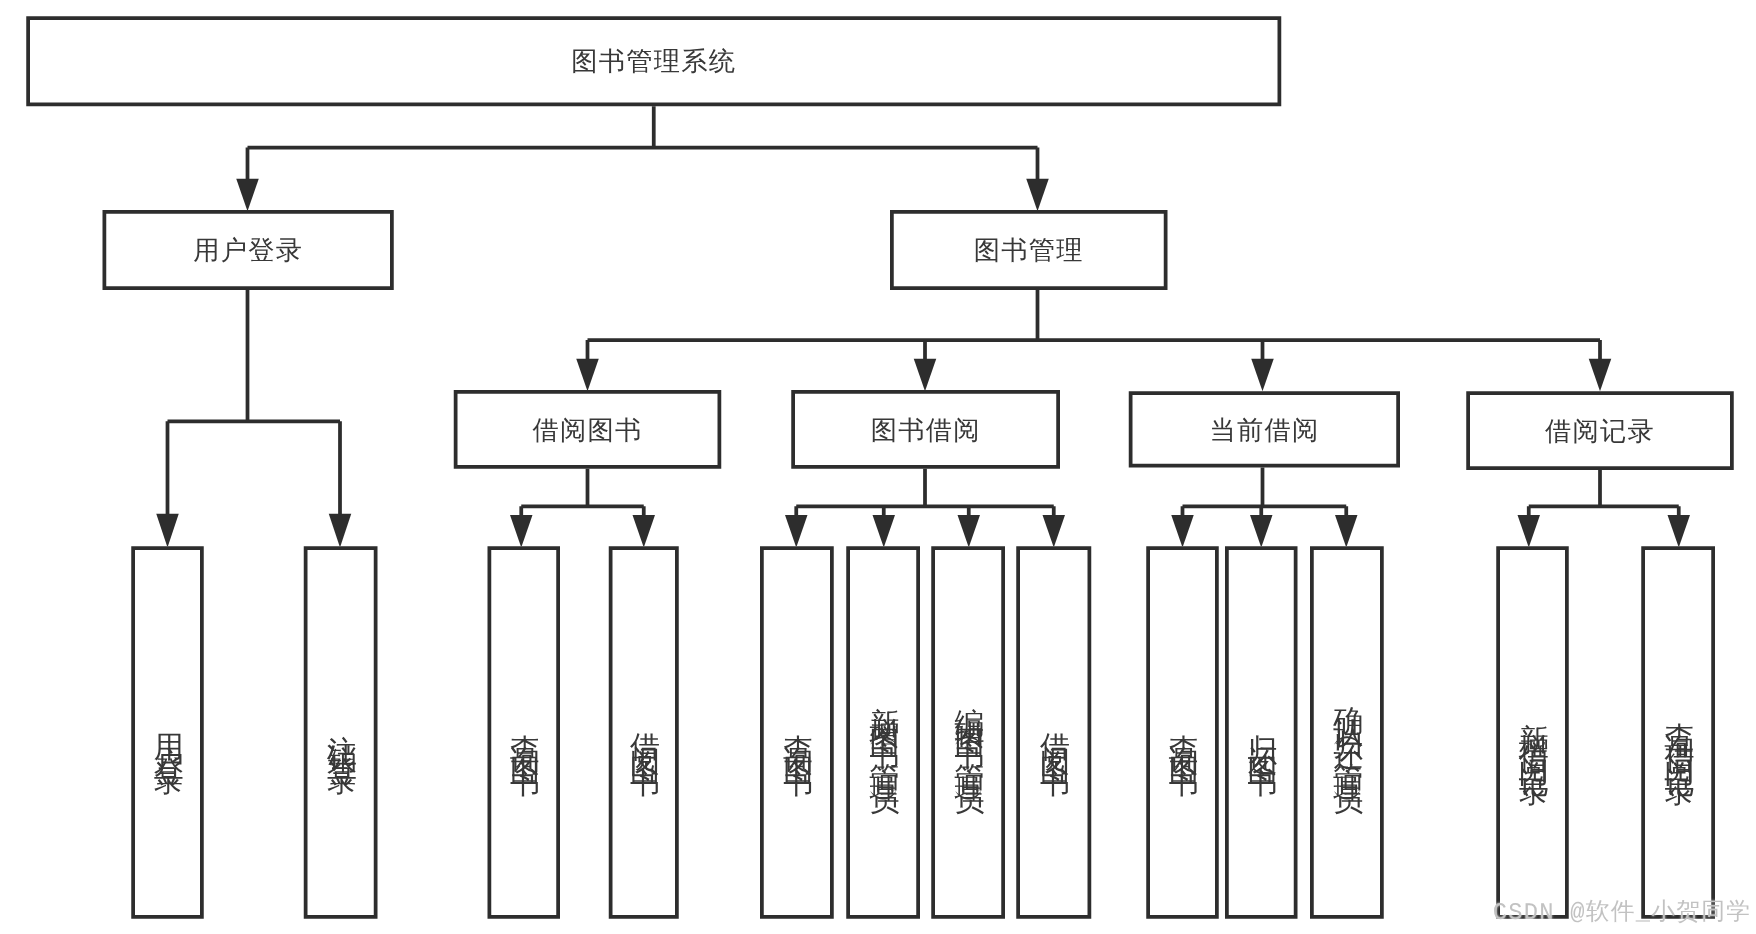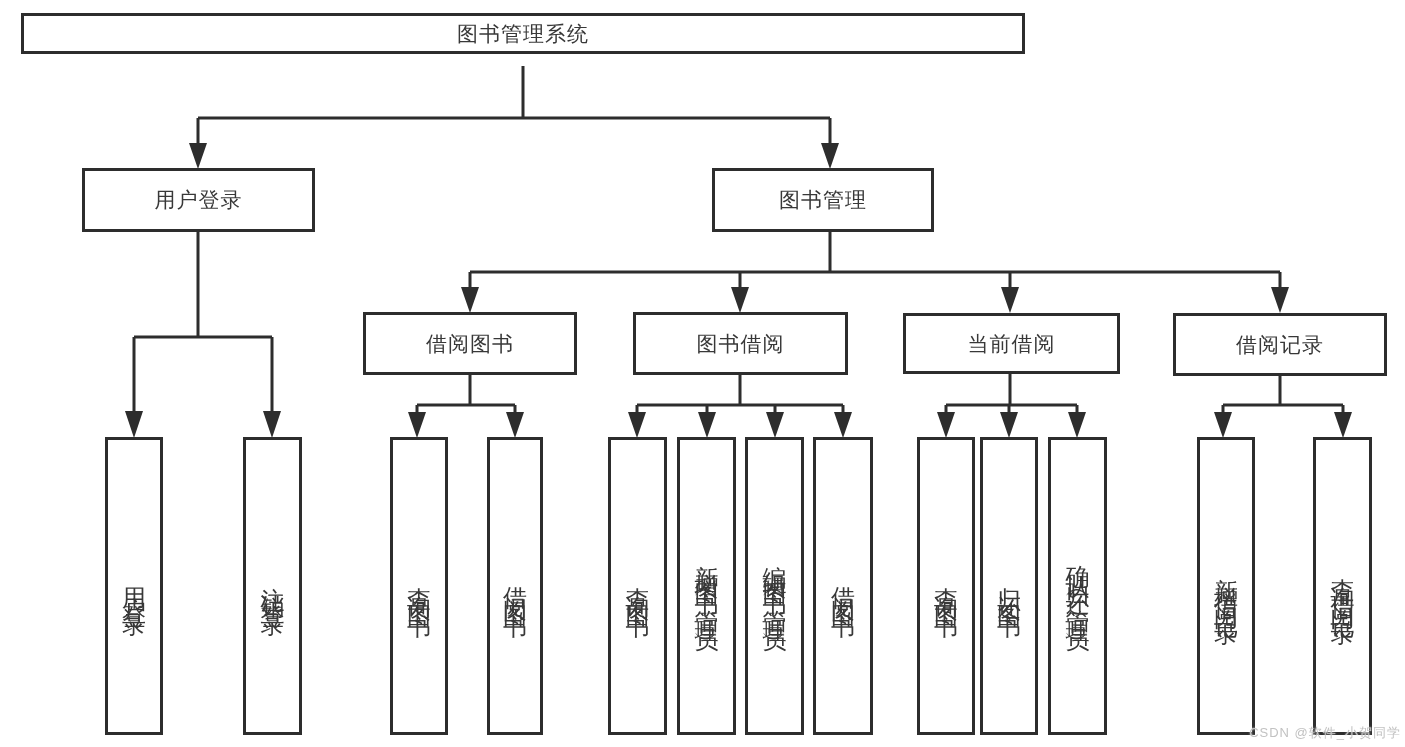--- a/index.html
+++ b/index.html
@@ -53,7 +53,7 @@
     white-space: nowrap;
   }
   
-  #n-root        { left: 21px;   top: 13px;  width: 1004px; height: 41px; }
+  #n-root        { left: 21px;   top: 13px;  width: 1004px; height: 72px; }
   #n-user-login  { left: 82px;   top: 168px; width: 233px;  height: 64px; }
   #n-book-mgmt   { left: 712px;  top: 168px; width: 222px;  height: 64px; }
   #n-new-rec     { left: 363px;  top: 312px; width: 214px;  height: 63px; }

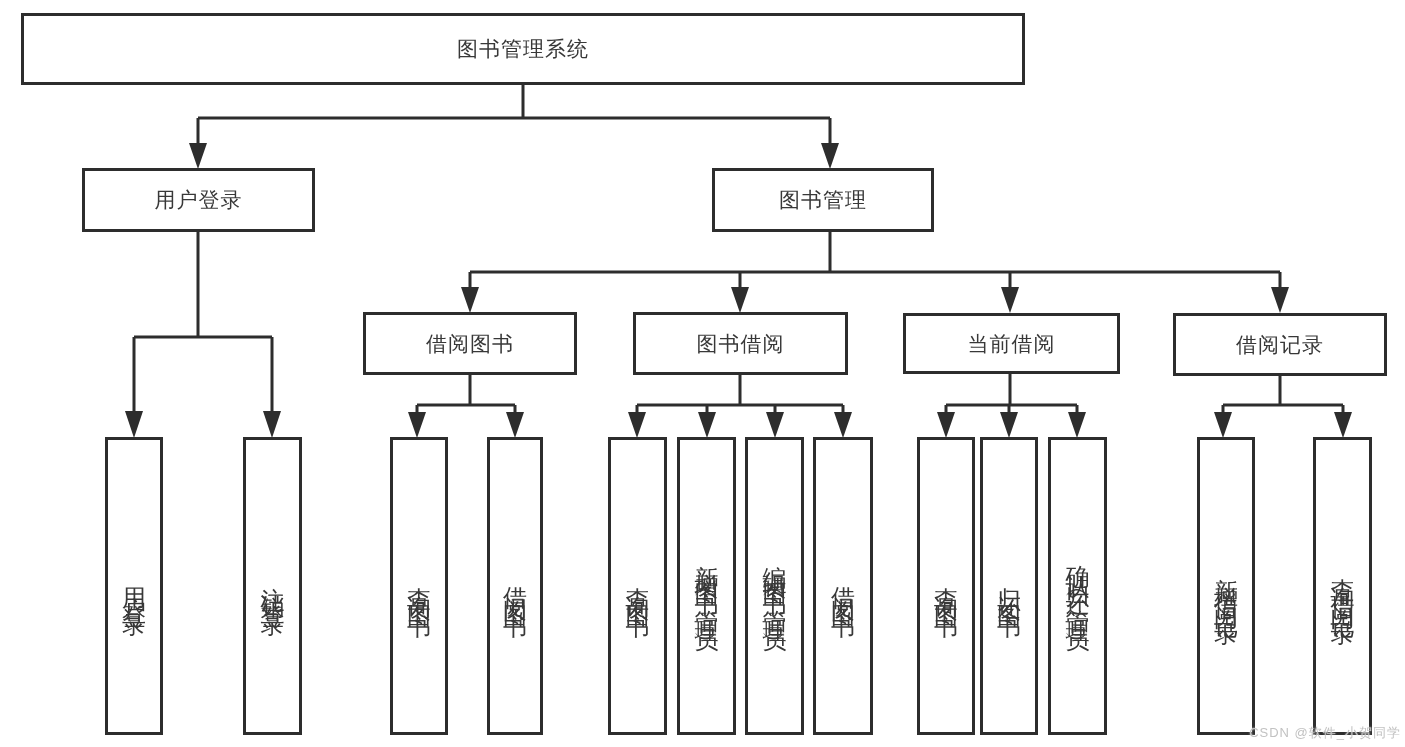--- a/index.html
+++ b/index.html
@@ -78,11 +78,12 @@
     position: absolute;
     right: 4px;
     bottom: 5px;
-    font-size: 13px;
+    font-size: 19px;
     color: #c2c2c2;
     letter-spacing: 1px;
     text-shadow: 0 0 2px #ffffff;
     z-index: 5;
+    font-family: Liberation Mono, monospace;
   }
 </style>
 </head>

